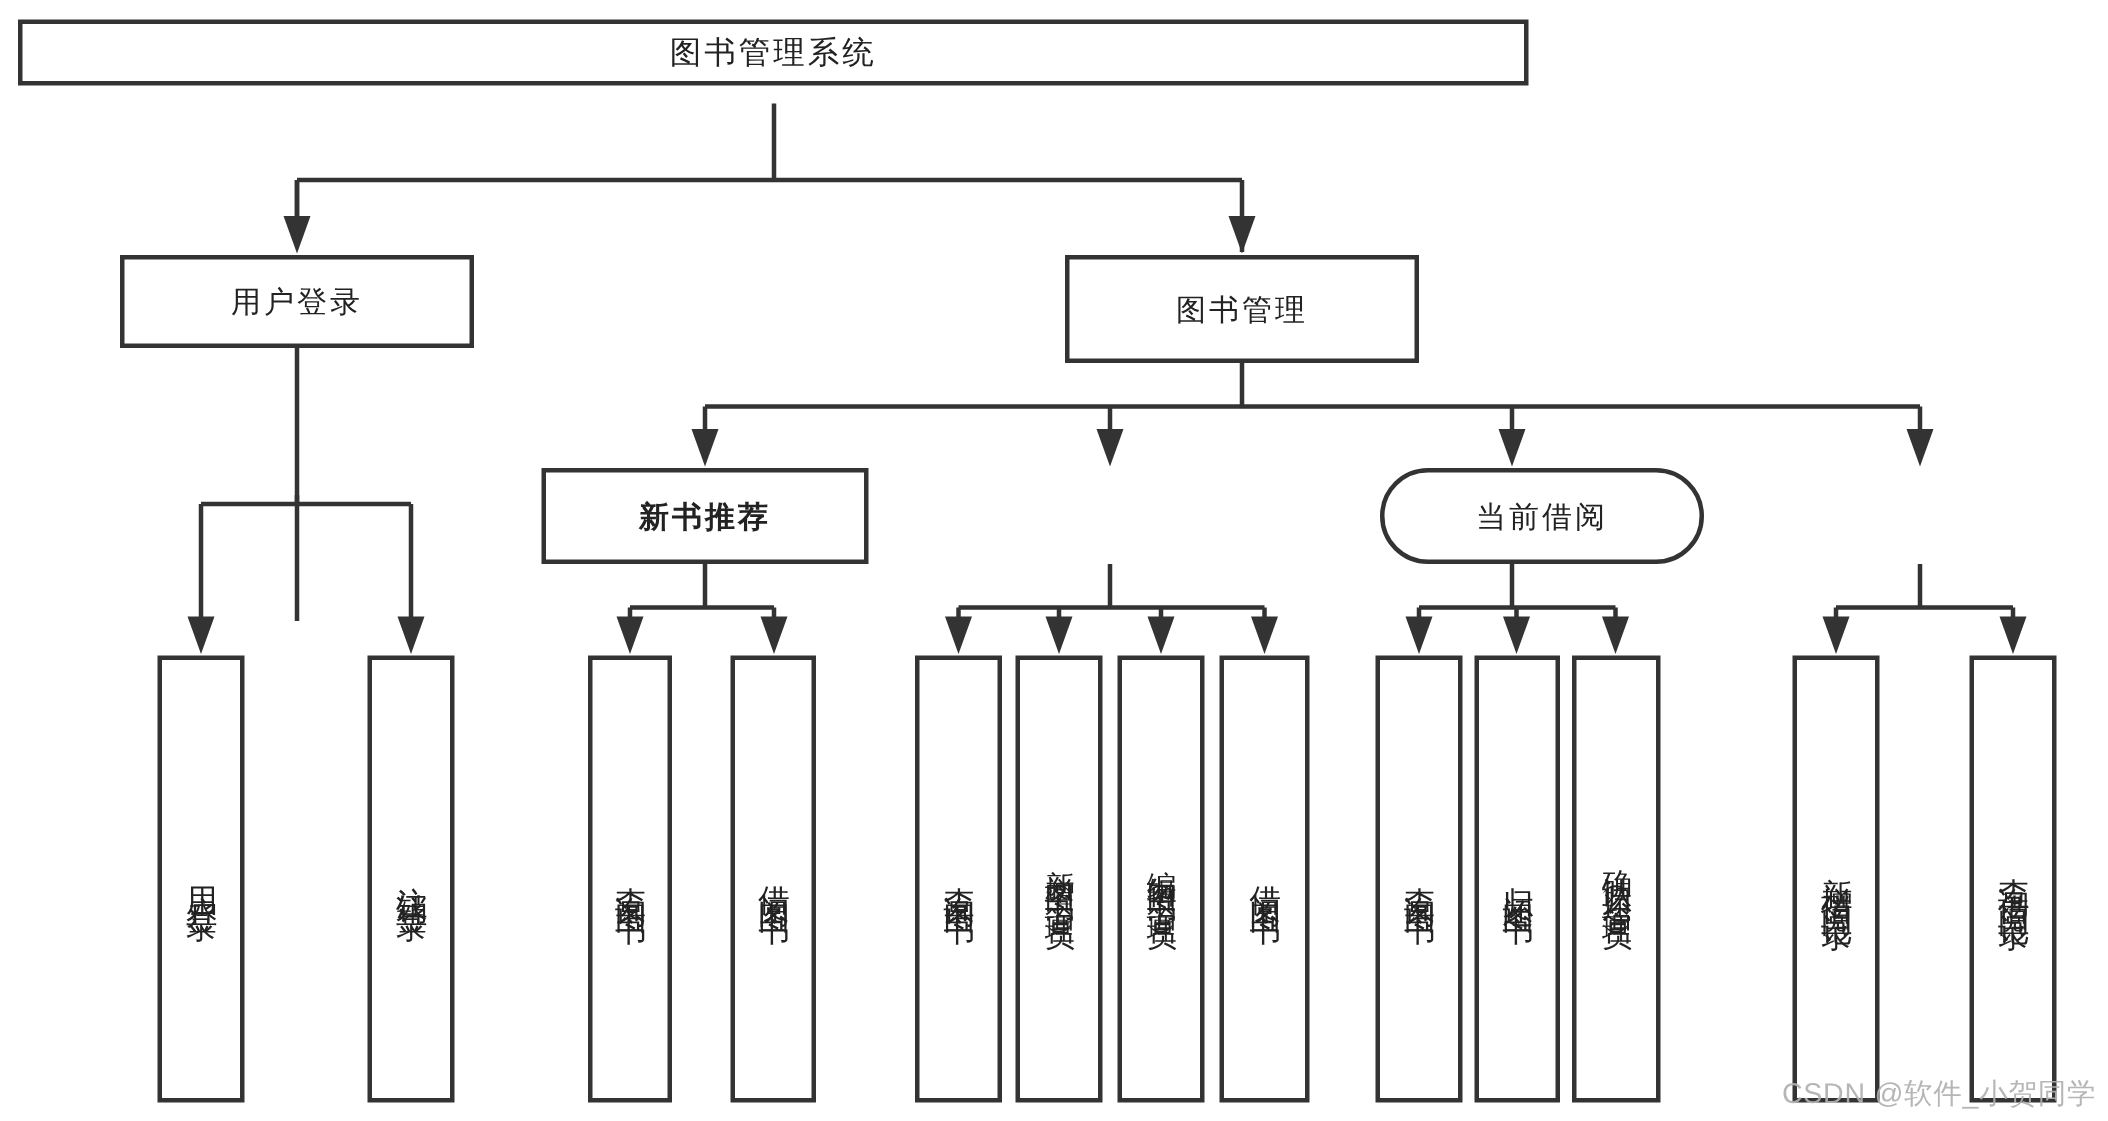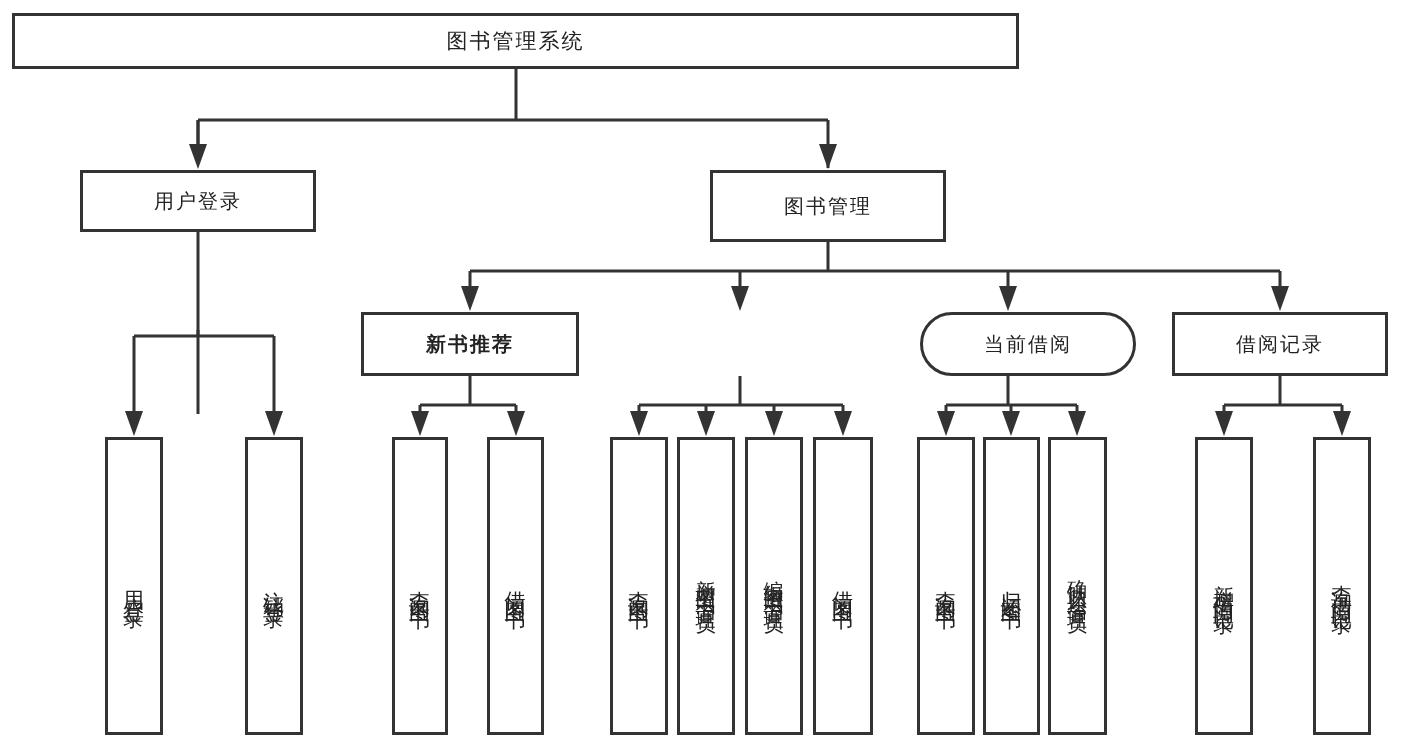--- a/index.html
+++ b/index.html
@@ -107,7 +107,7 @@
     </g>
   </svg>
 
-  <div class="node rootbox" style="left:12px; top:13px; width:1007px; height:56px;">
+  <div class="node rootbox" style="left:12px; top:13px; width:1007px; height:44px;">
     <span>图书管理系统</span>
   </div>
 

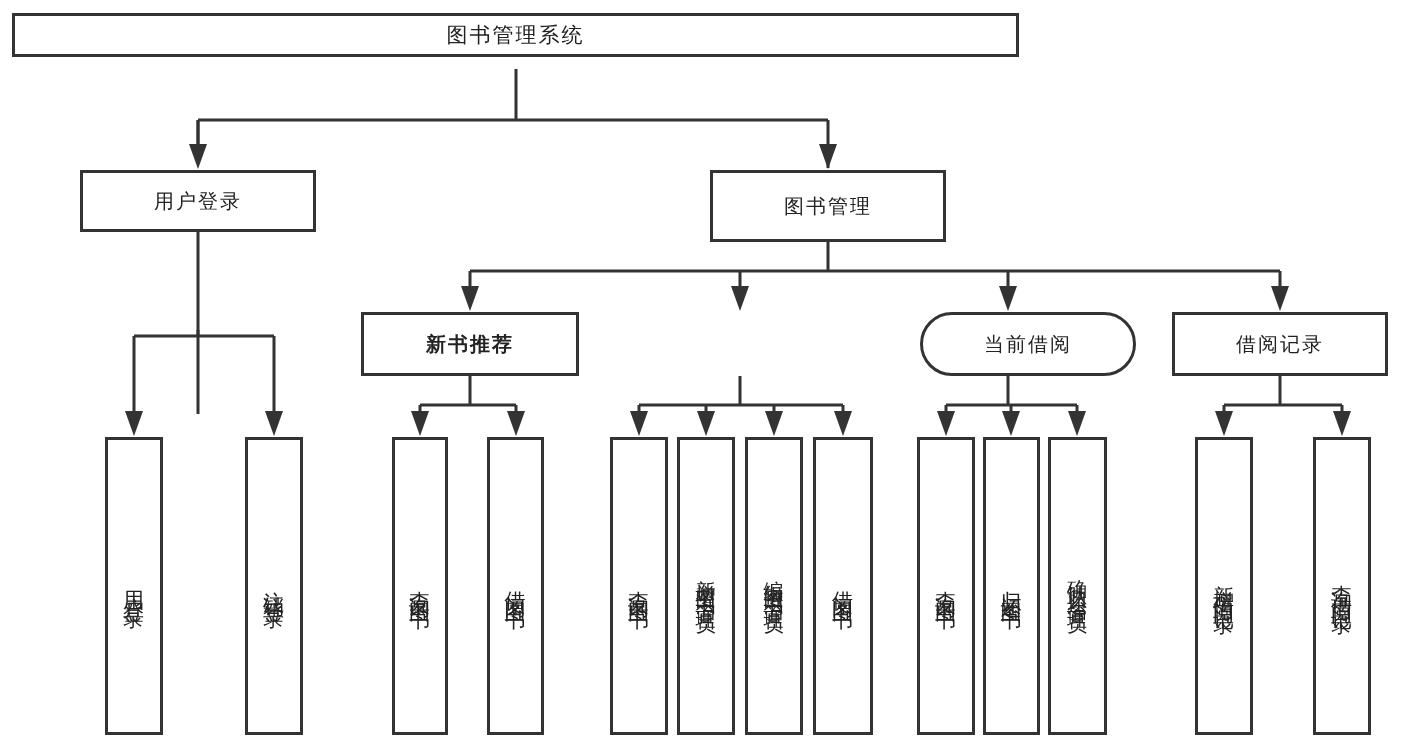--- a/index.html
+++ b/index.html
@@ -124,9 +124,6 @@
   <div class="node hbox" style="left:920px; top:312px; width:216px; height:64px;border-radius:32px;">
     <span>当前借阅</span>
   </div>
-  <div class="node hbox" style="left:1172px; top:312px; width:216px; height:64px;">
-    <span>借阅记录</span>
-  </div>
 
   <div class="node vbox" style="left:105px; top:437px; width:58px; height:298px;">
     <span>用户登录</span>

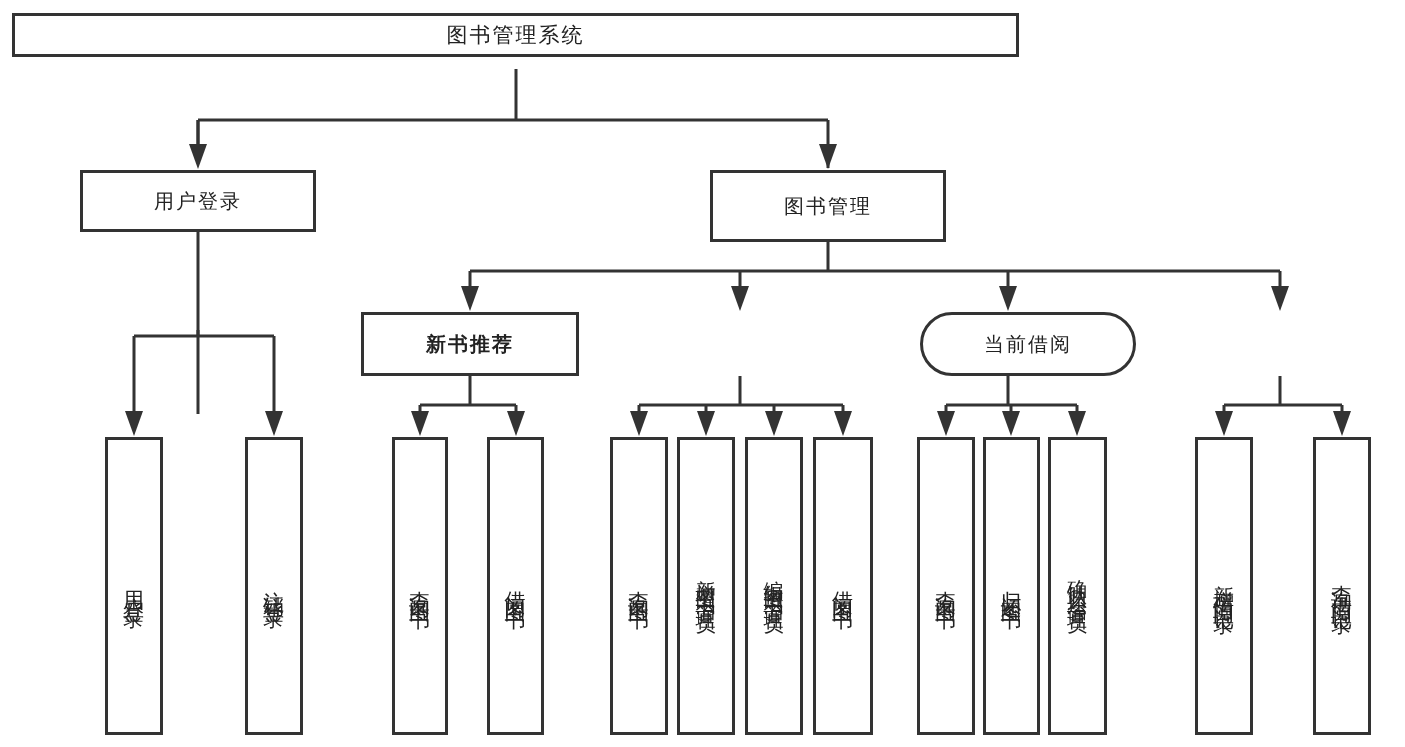--- a/index.html
+++ b/index.html
@@ -169,6 +169,7 @@
     <span>查询借阅记录</span>
   </div>
 
+  <div id="watermark">CSDN @软件_小贺同学</div>
 
 </div>
 

